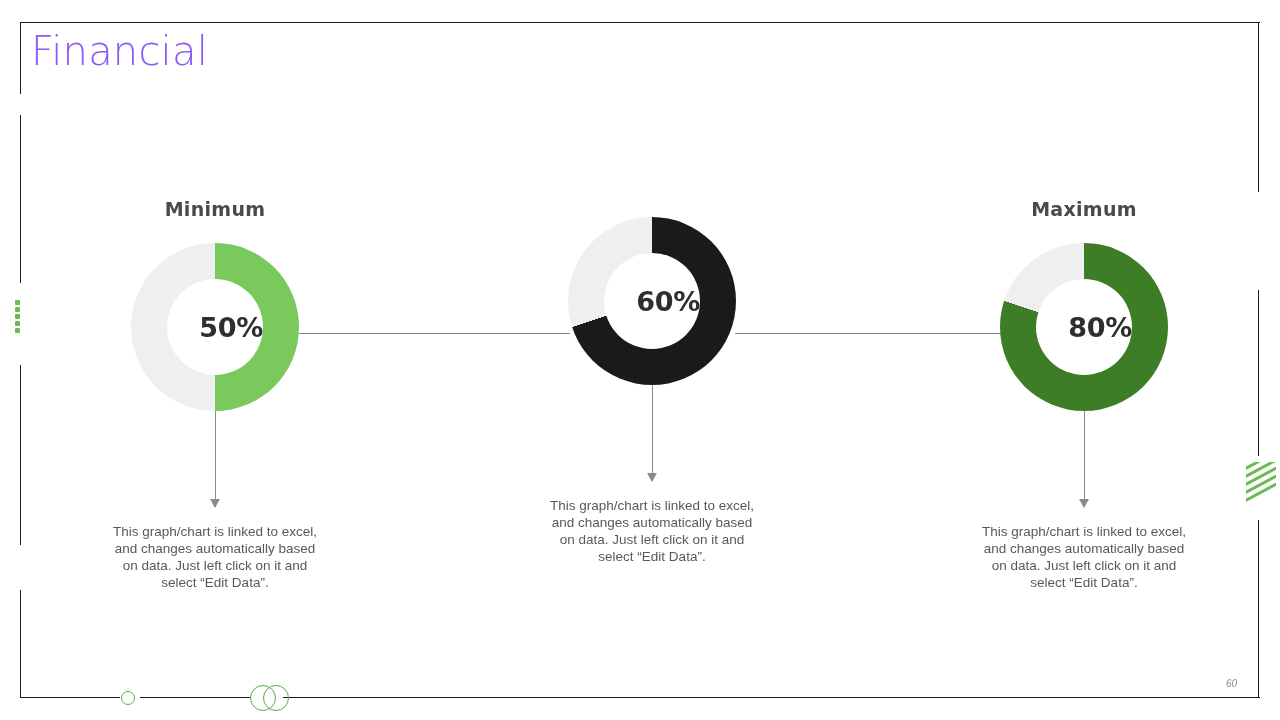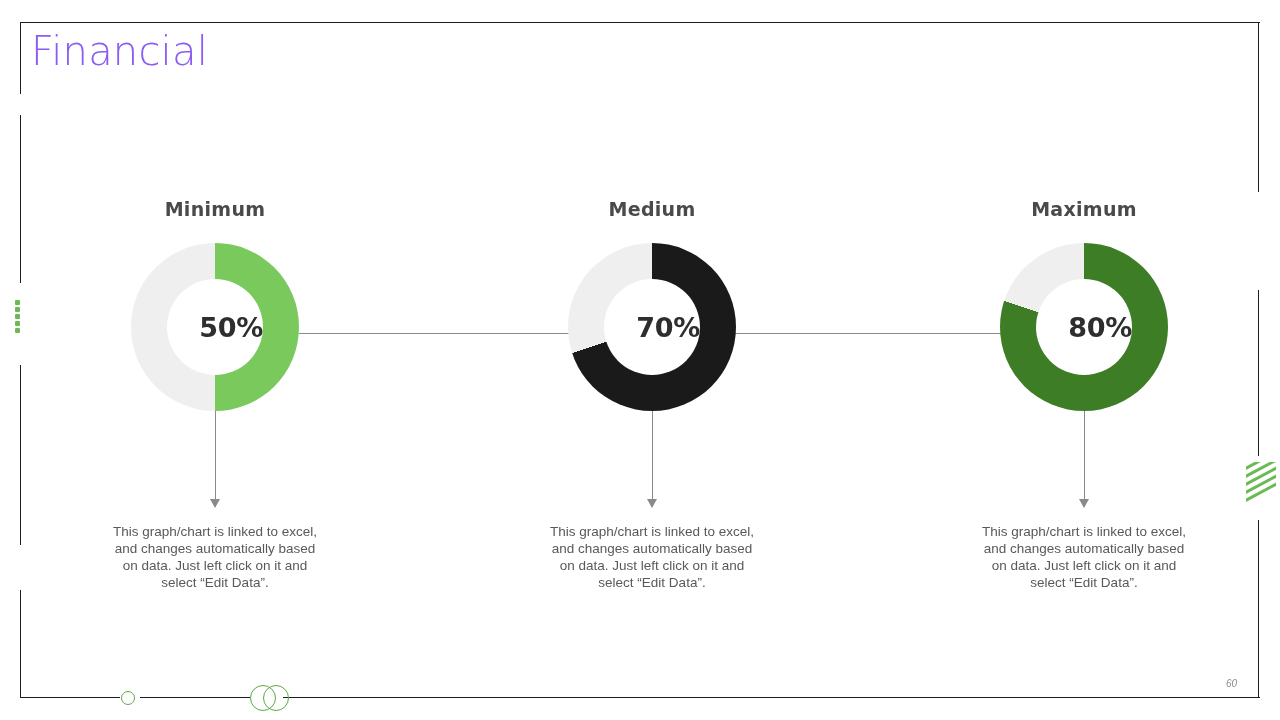--- a/index.html
+++ b/index.html
@@ -291,7 +291,6 @@
     </div>
 
     <div class="col c2">
-      <div class="col-title">Medium</div>
       <div class="donut-wrap">
         <div class="donut" id="donut-1" style="background: conic-gradient(rgb(26, 26, 26) 0deg, rgb(26, 26, 26) 252deg, rgb(239, 239, 239) 252deg, rgb(239, 239, 239) 360deg);"></div>
         <div class="donut-hole">

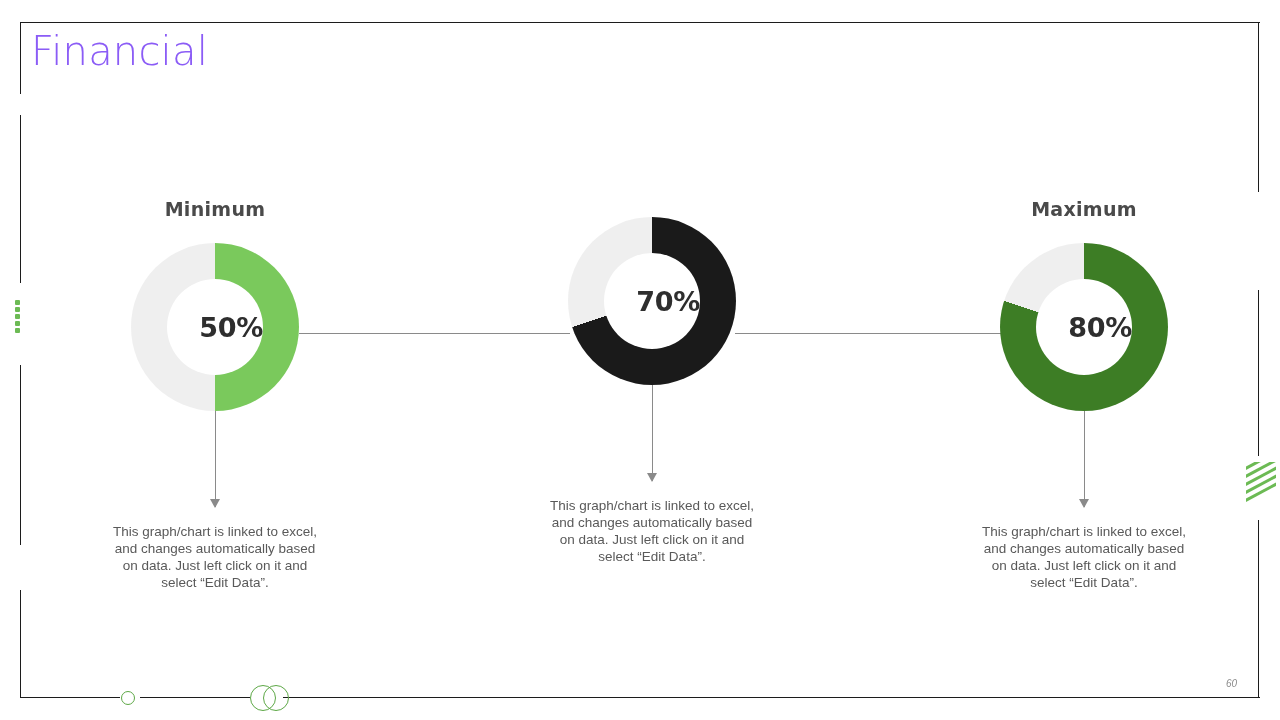--- a/index.html
+++ b/index.html
@@ -294,7 +294,7 @@
       <div class="donut-wrap">
         <div class="donut" id="donut-1" style="background: conic-gradient(rgb(26, 26, 26) 0deg, rgb(26, 26, 26) 252deg, rgb(239, 239, 239) 252deg, rgb(239, 239, 239) 360deg);"></div>
         <div class="donut-hole">
-          <span class="donut-value">70%</span>
+          <span class="donut-value">60%</span>
         </div>
       </div>
       <div class="arrow"></div>

